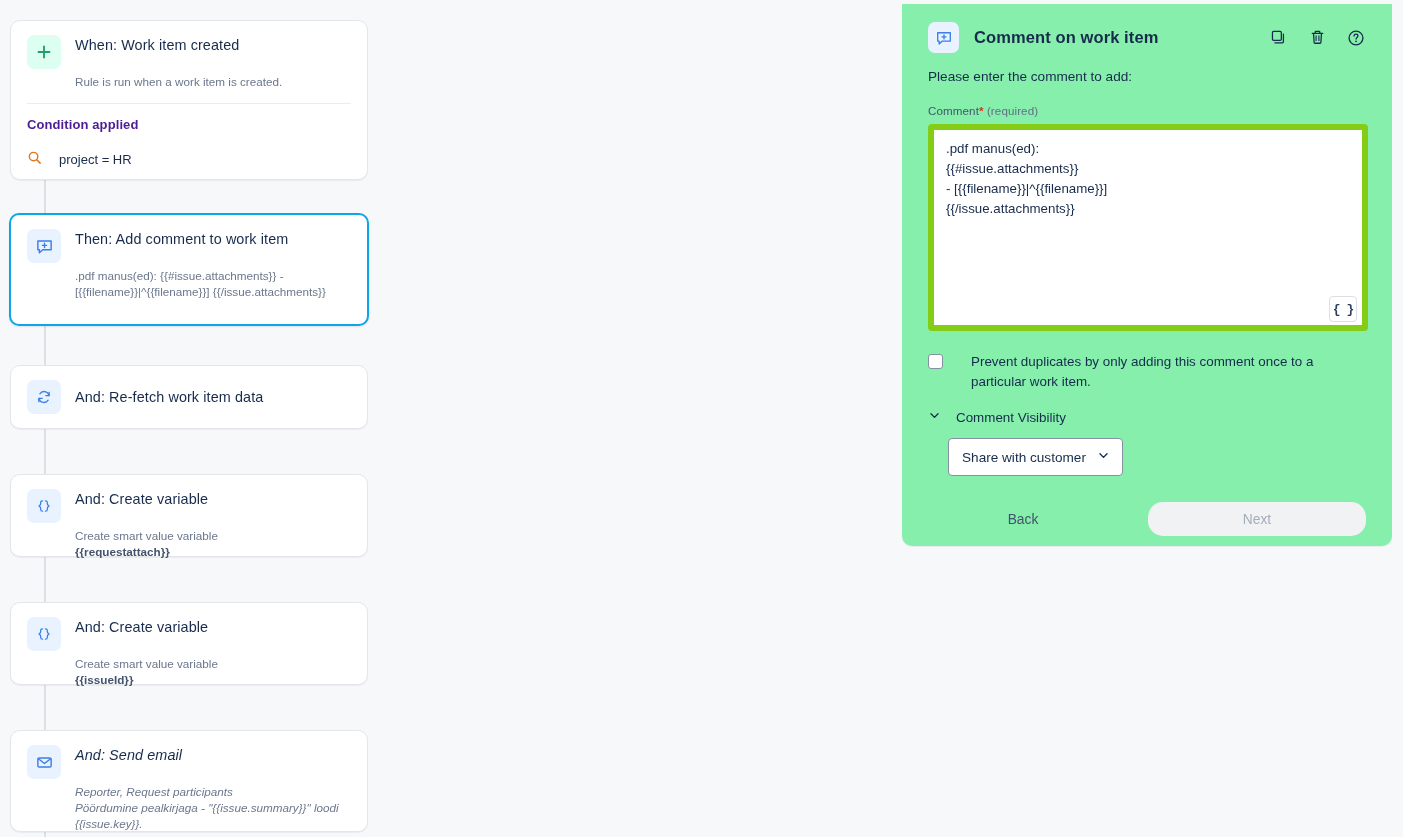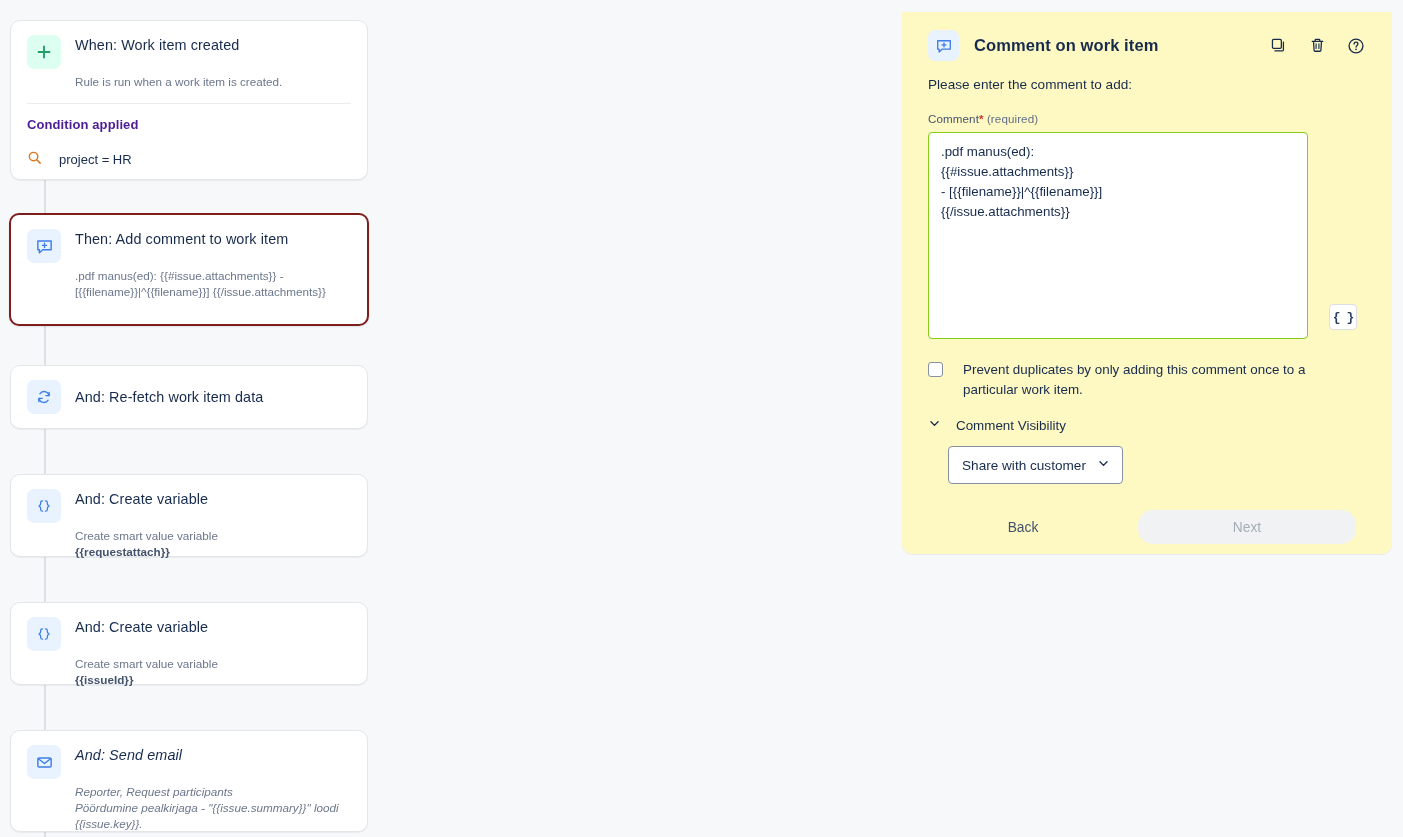--- a/index.html
+++ b/index.html
@@ -65,9 +65,9 @@
 
   
   .panel {
-    position: absolute; left: 902px; top: 12px;
+    position: absolute; left: 902px; top: 4px;
     width: 490px; height: 542px;
-    background: #fef9c3;
+    background: #86efac;
     border-bottom-left-radius: 10px;
     border-bottom-right-radius: 10px;
     box-shadow: 0 1px 1px rgba(9,30,66,0.06);

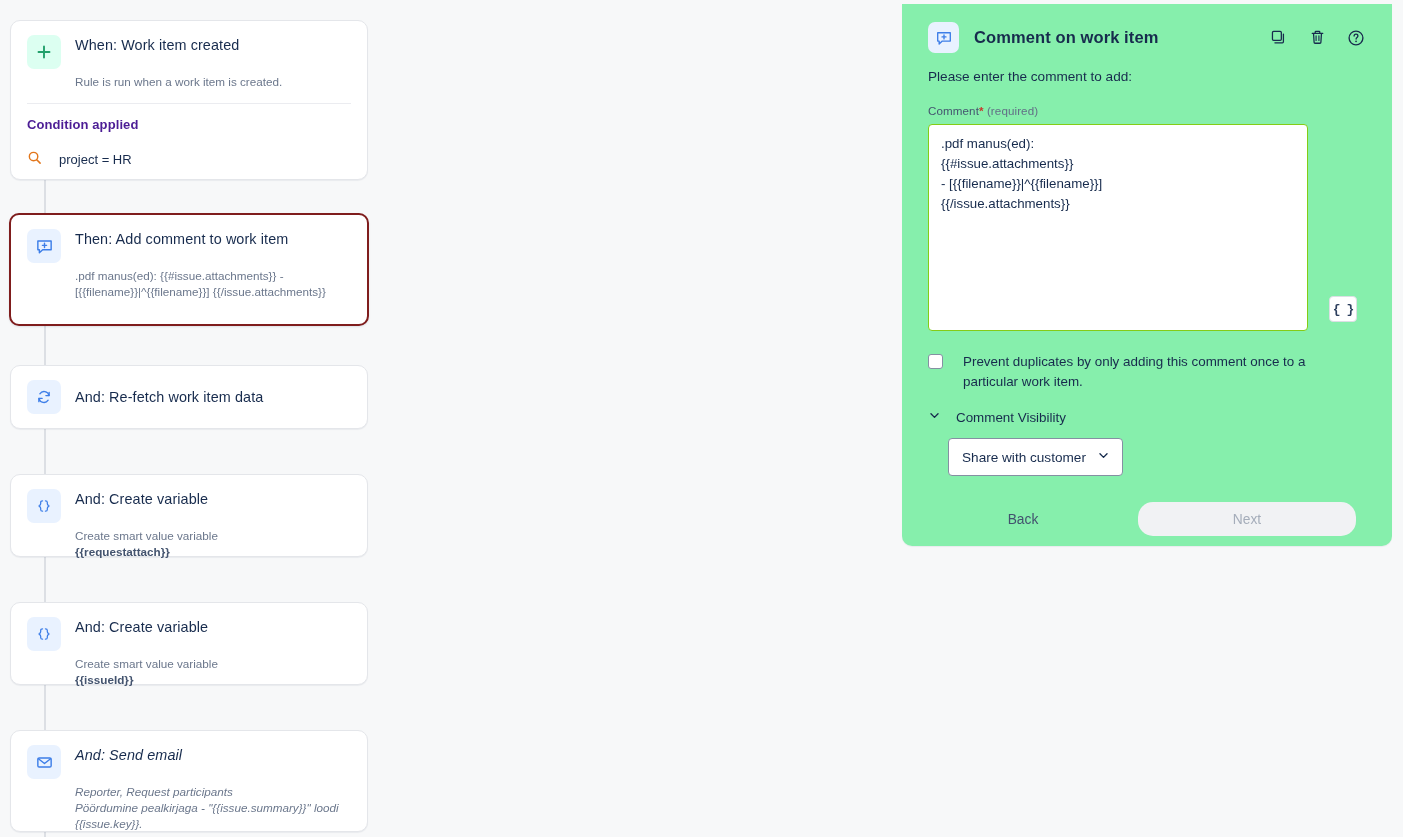--- a/index.html
+++ b/index.html
@@ -96,8 +96,8 @@
   .req-note { color: #626F86; }
   .ta-wrap { position: relative; margin-top: 7px; }
   .textarea {
-    width: 380px; height: 207px;
-    border: 1px solid #84cc16; border-radius: 4px;
+    width: 440px; height: 207px;
+    border: 6px solid #84cc16; border-radius: 4px;
     background: #FFFFFF;
     padding: 9px 12px 9px 12px;
     font-family: "Liberation Sans", sans-serif;

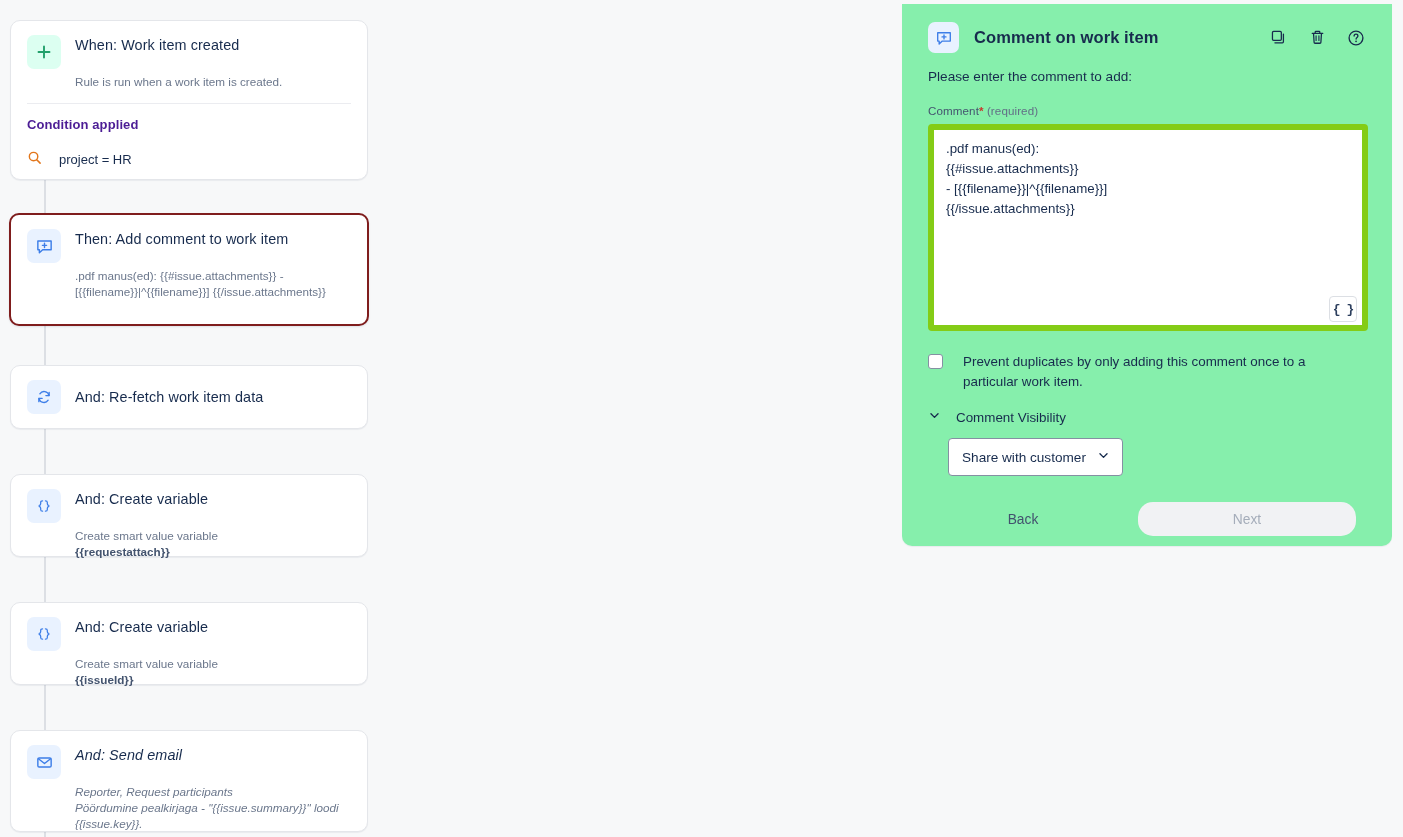--- a/index.html
+++ b/index.html
@@ -28,7 +28,7 @@
   }
   .card.selected {
     left: 9px; width: 360px;
-    border: 2px solid #7f1d1d;
+    border: 2px solid #0ea5e9;
     box-shadow: 0 1px 2px rgba(9,30,66,0.10);
   }
   .card-row { display: flex; align-items: flex-start; gap: 14px; }

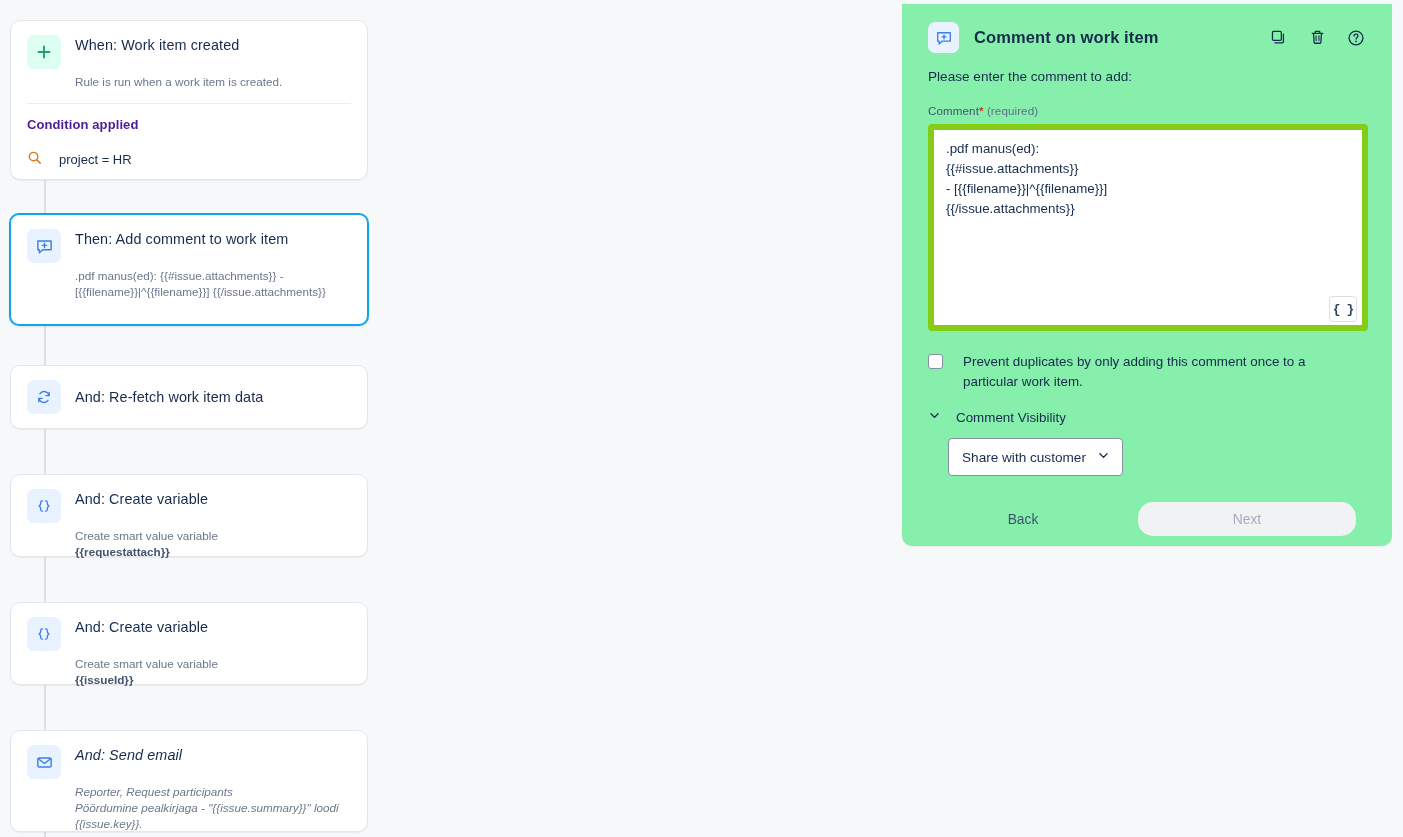--- a/index.html
+++ b/index.html
@@ -117,7 +117,7 @@
     font-size: 13px; font-weight: 700; color: #2C3E5D;
     letter-spacing: -1px;
   }
-  .cb-row { display: flex; gap: 20px; margin-top: 21px; }
+  .cb-row { display: flex; gap: 28px; margin-top: 21px; }
   .cbox {
     flex: none; margin-top: 2px;
     width: 15px; height: 15px;

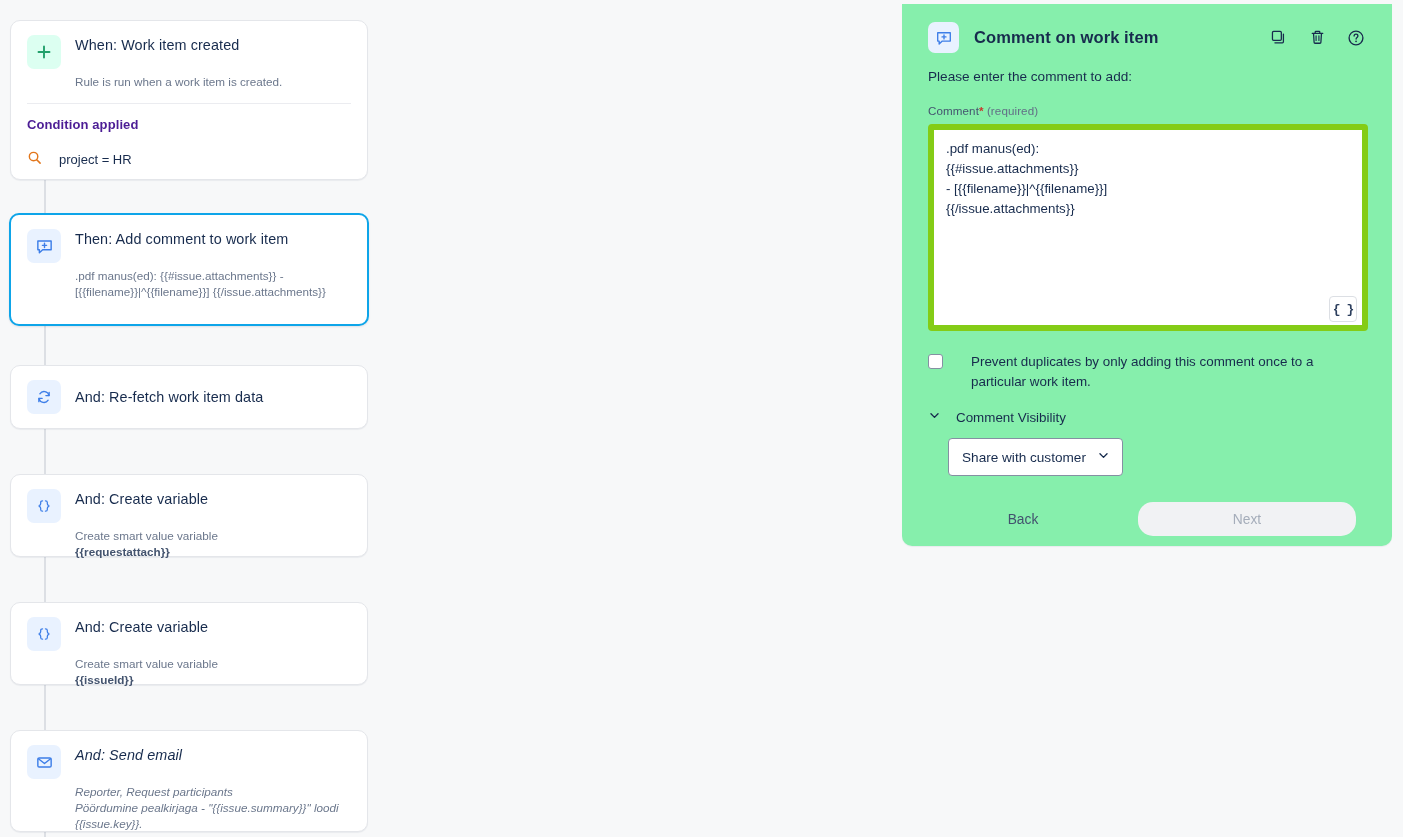--- a/index.html
+++ b/index.html
@@ -146,7 +146,8 @@
   .footer {
     display: flex; align-items: center;
     margin-top: 26px; padding: 0 26px;
-    gap: 20px;
+    gap: 4px;
+    justify-content: space-between;
   }
   .btn-back {
     width: 190px; height: 34px; border: none; background: transparent;

